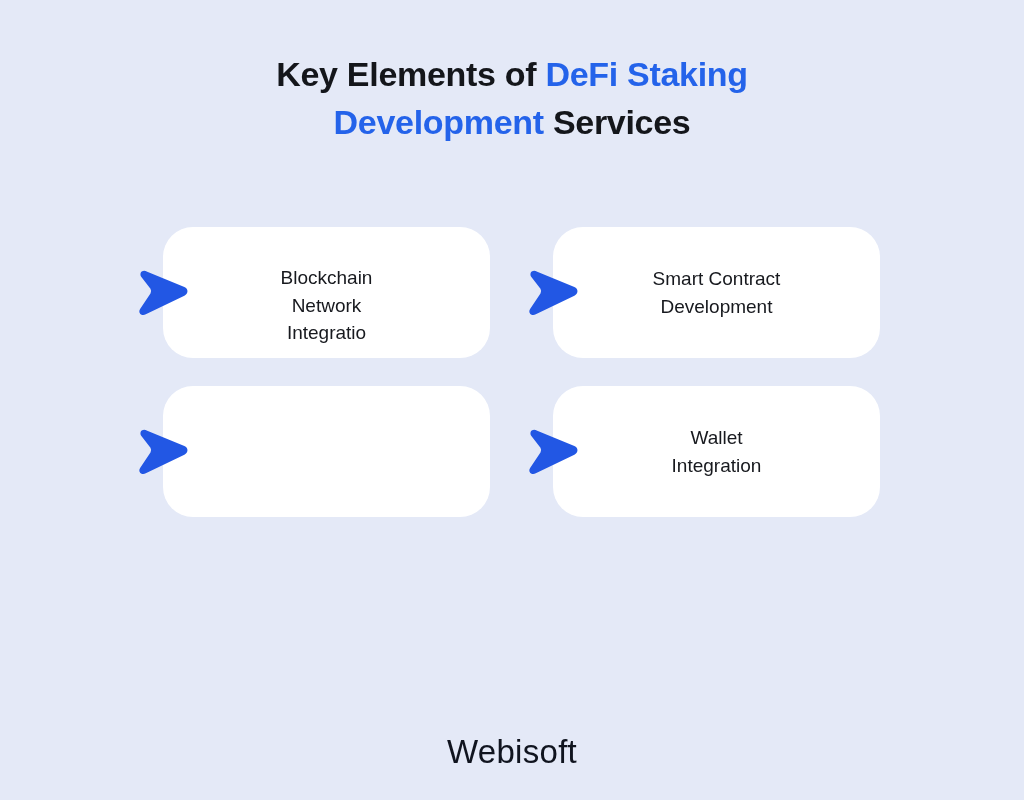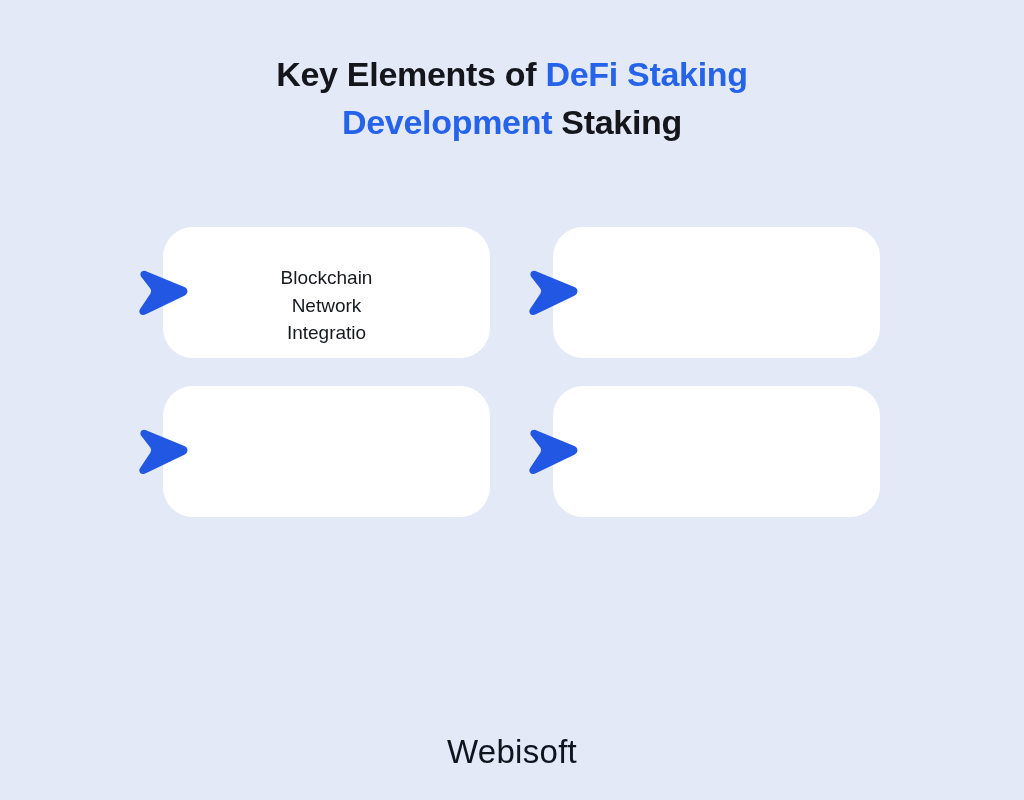--- a/index.html
+++ b/index.html
@@ -95,7 +95,7 @@
 
   <h1 class="title">
     <span class="title-line"><span class="dark">Key Elements of </span><span class="blue">DeFi Staking</span></span>
-    <span class="title-line"><span class="blue">Development</span><span class="dark"> Staking</span></span>
+    <span class="title-line"><span class="blue">Development</span><span class="dark"> Services</span></span>
   </h1>
 
   <div class="grid">

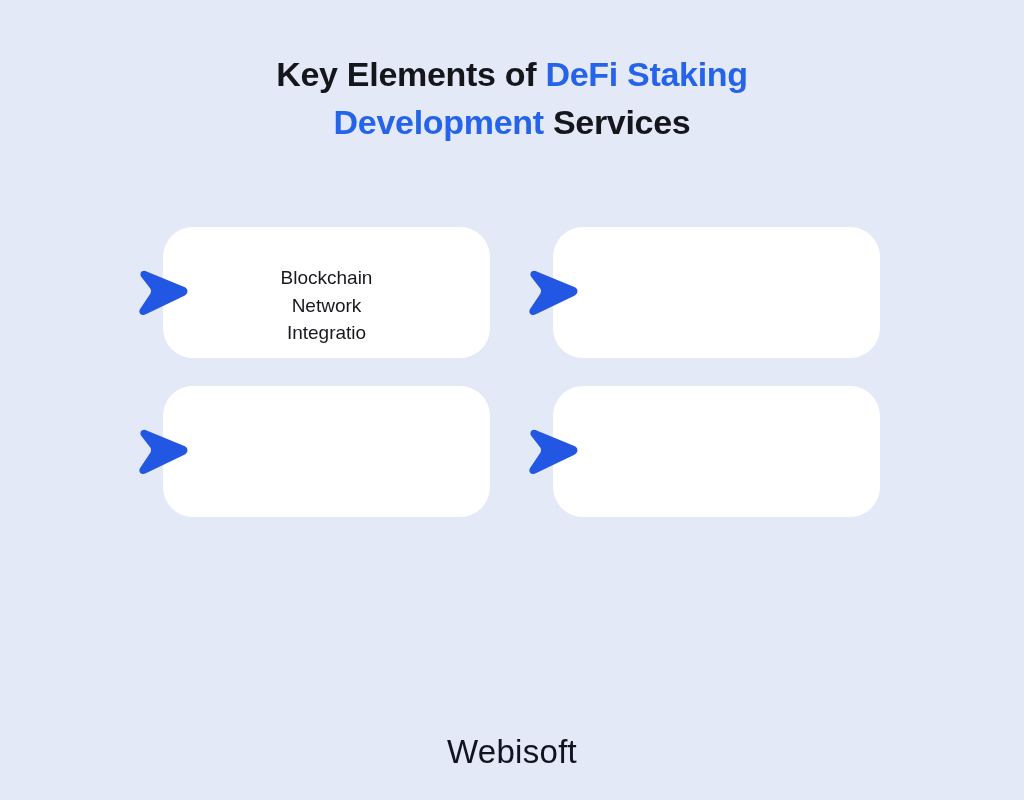--- a/index.html
+++ b/index.html
@@ -117,6 +117,8 @@
             <path d="M11 3 C6 0 2 4 4.5 8.5 L14.5 21.5 Q16 24 14.5 26.5 L3.5 43 C0.5 47.5 5 51.5 9.5 49 L51 29 C55.5 26.5 55.5 21.5 51 19.5 Z"></path>
           </svg>
       </span>
+      <span class="label">Smart Contract
+Development</span>
     </div>
 
     <div class="card text-low">

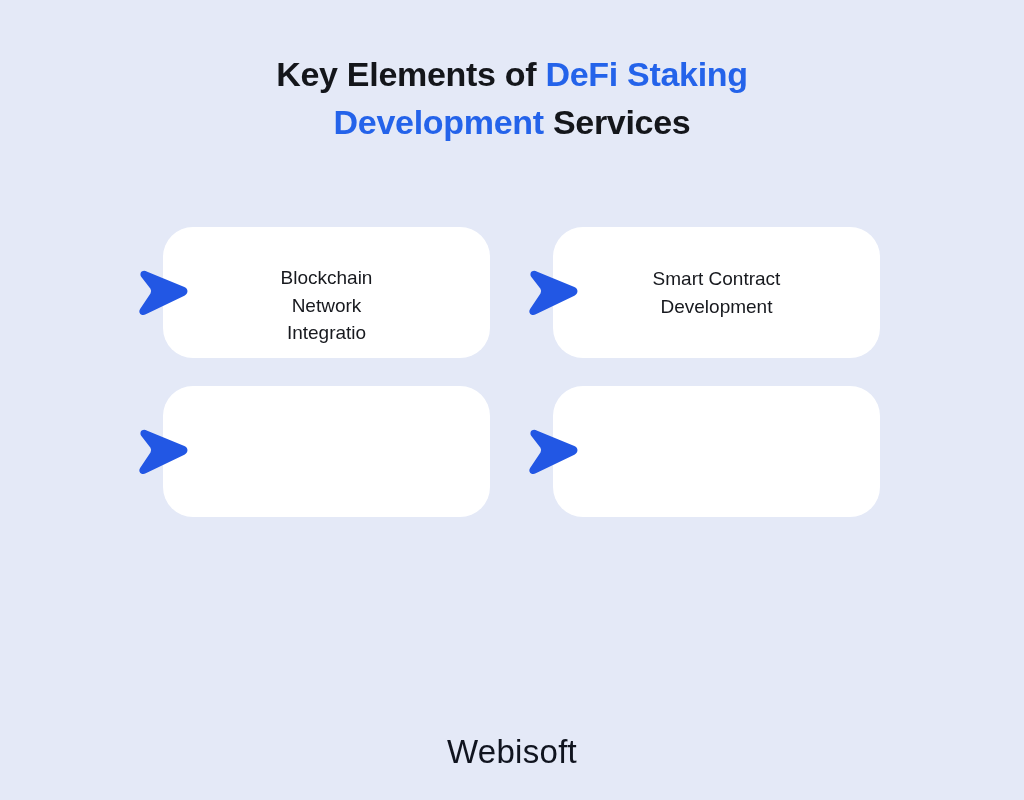--- a/index.html
+++ b/index.html
@@ -135,6 +135,8 @@
             <path d="M11 3 C6 0 2 4 4.5 8.5 L14.5 21.5 Q16 24 14.5 26.5 L3.5 43 C0.5 47.5 5 51.5 9.5 49 L51 29 C55.5 26.5 55.5 21.5 51 19.5 Z"></path>
           </svg>
       </span>
+      <span class="label">Wallet
+Integration</span>
     </div>
 
 

